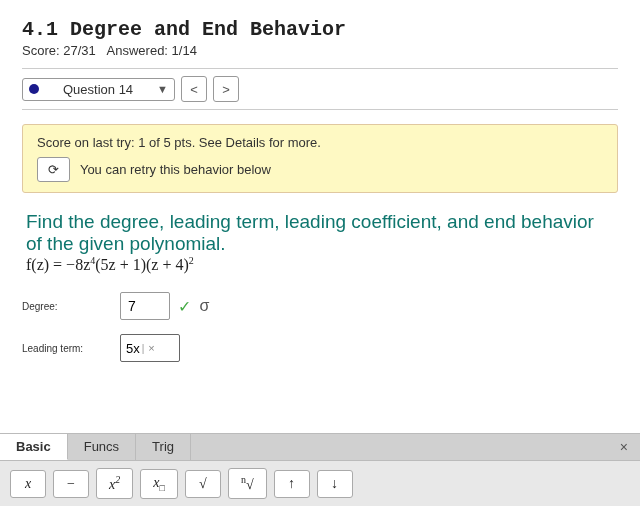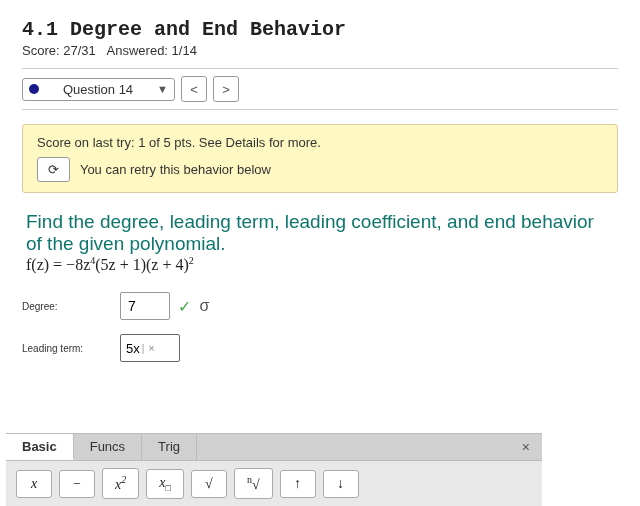--- a/index.html
+++ b/index.html
@@ -170,8 +170,7 @@
       position: absolute;
       bottom: 0;
       left: 0;
-      width: 536px;
-      margin-left: 6px;
+      width: 640px;
     }
     .keyboard-tabs {
       display: flex;

